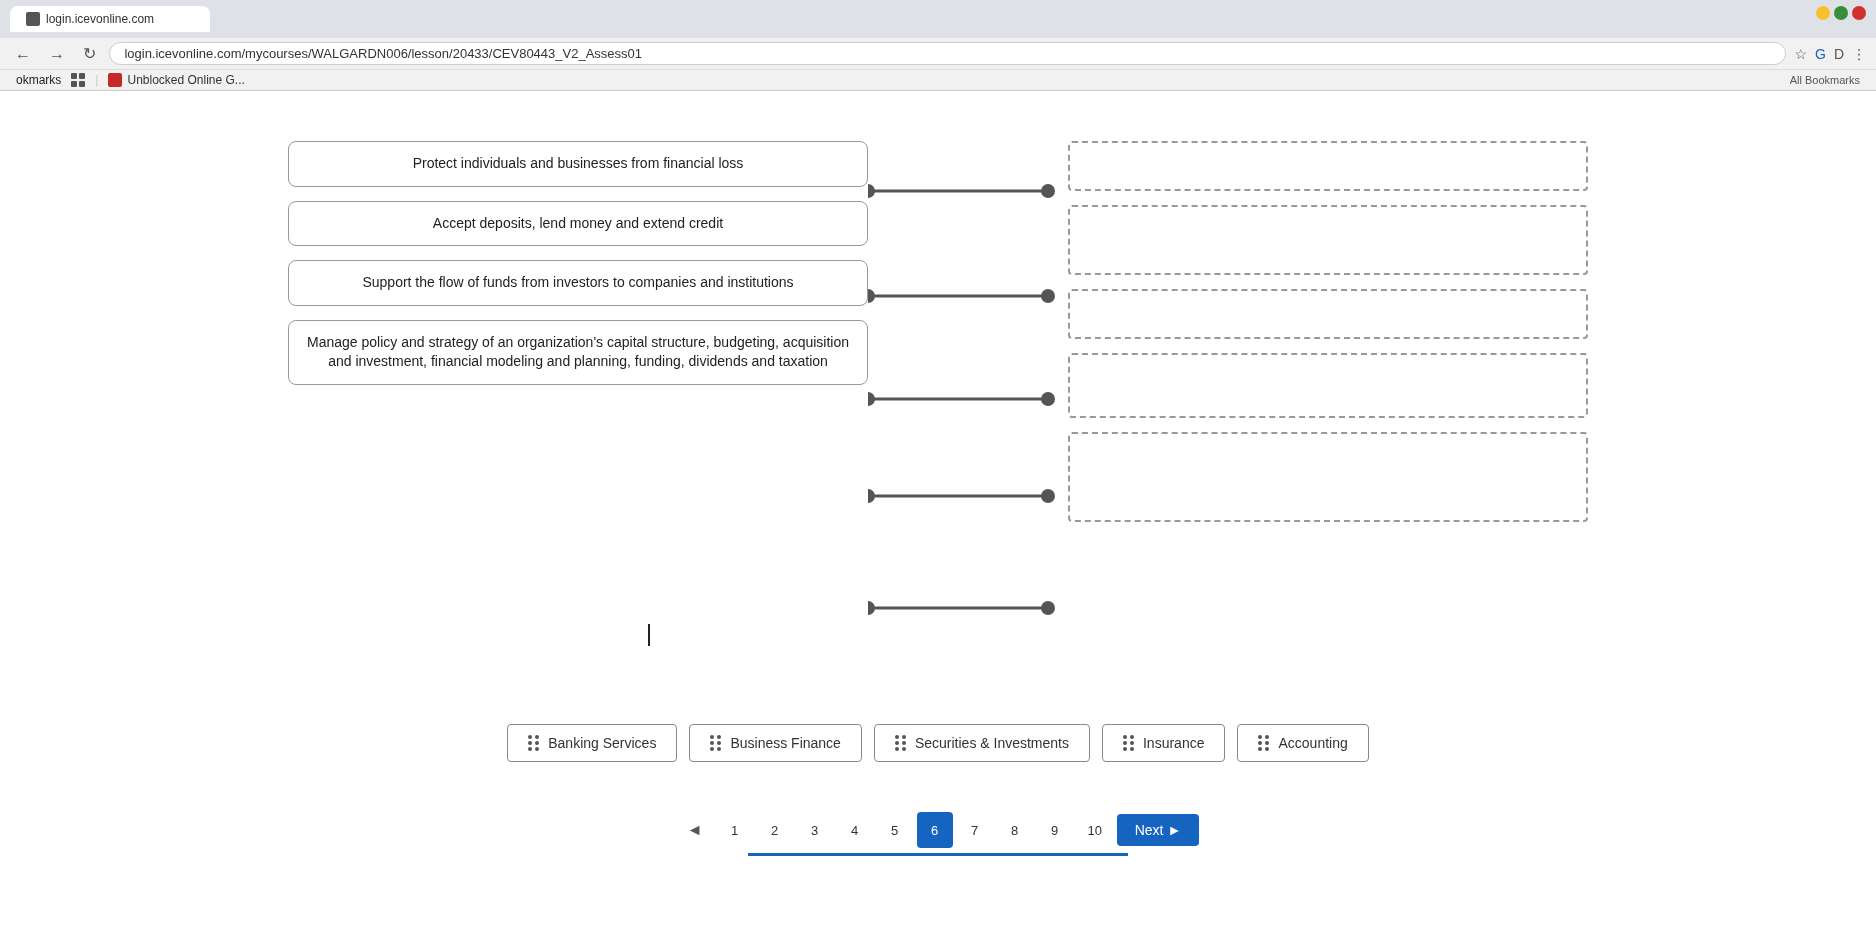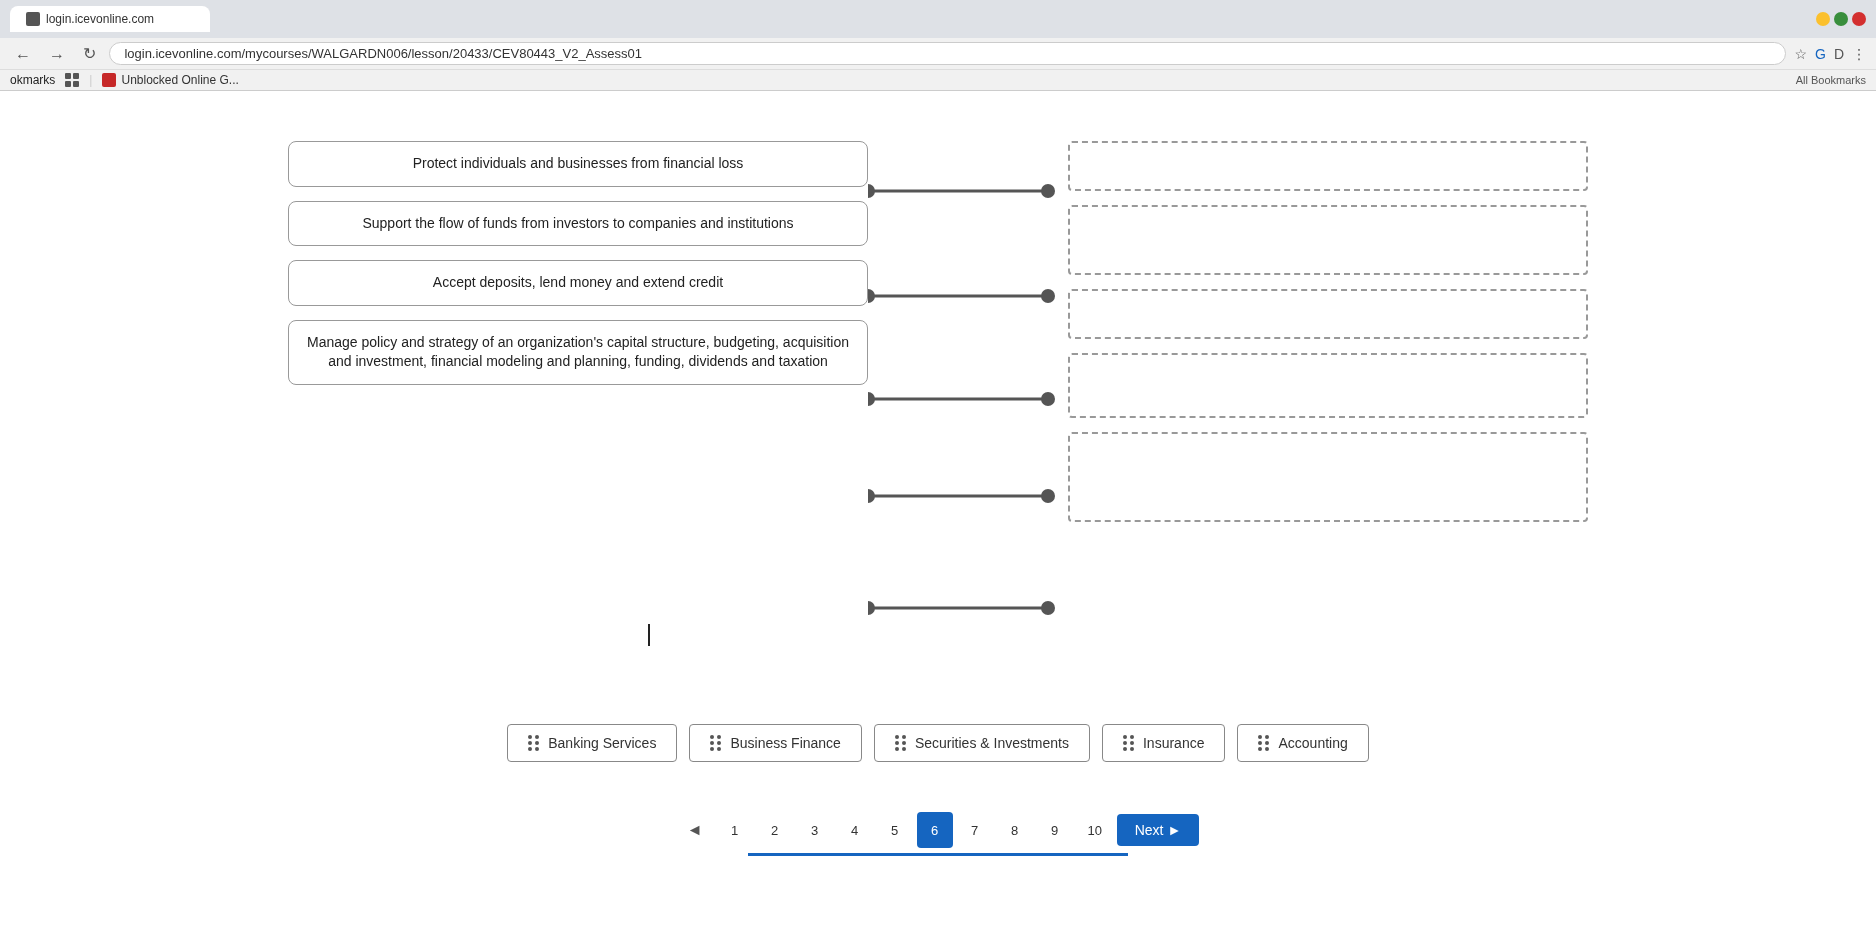--- a/index.html
+++ b/index.html
@@ -18,7 +18,6 @@
     }
     .browser-top-bar {
       display: flex;
-      align-items: center;
       padding: 6px 10px;
       gap: 8px;
       background: #dee1e6;

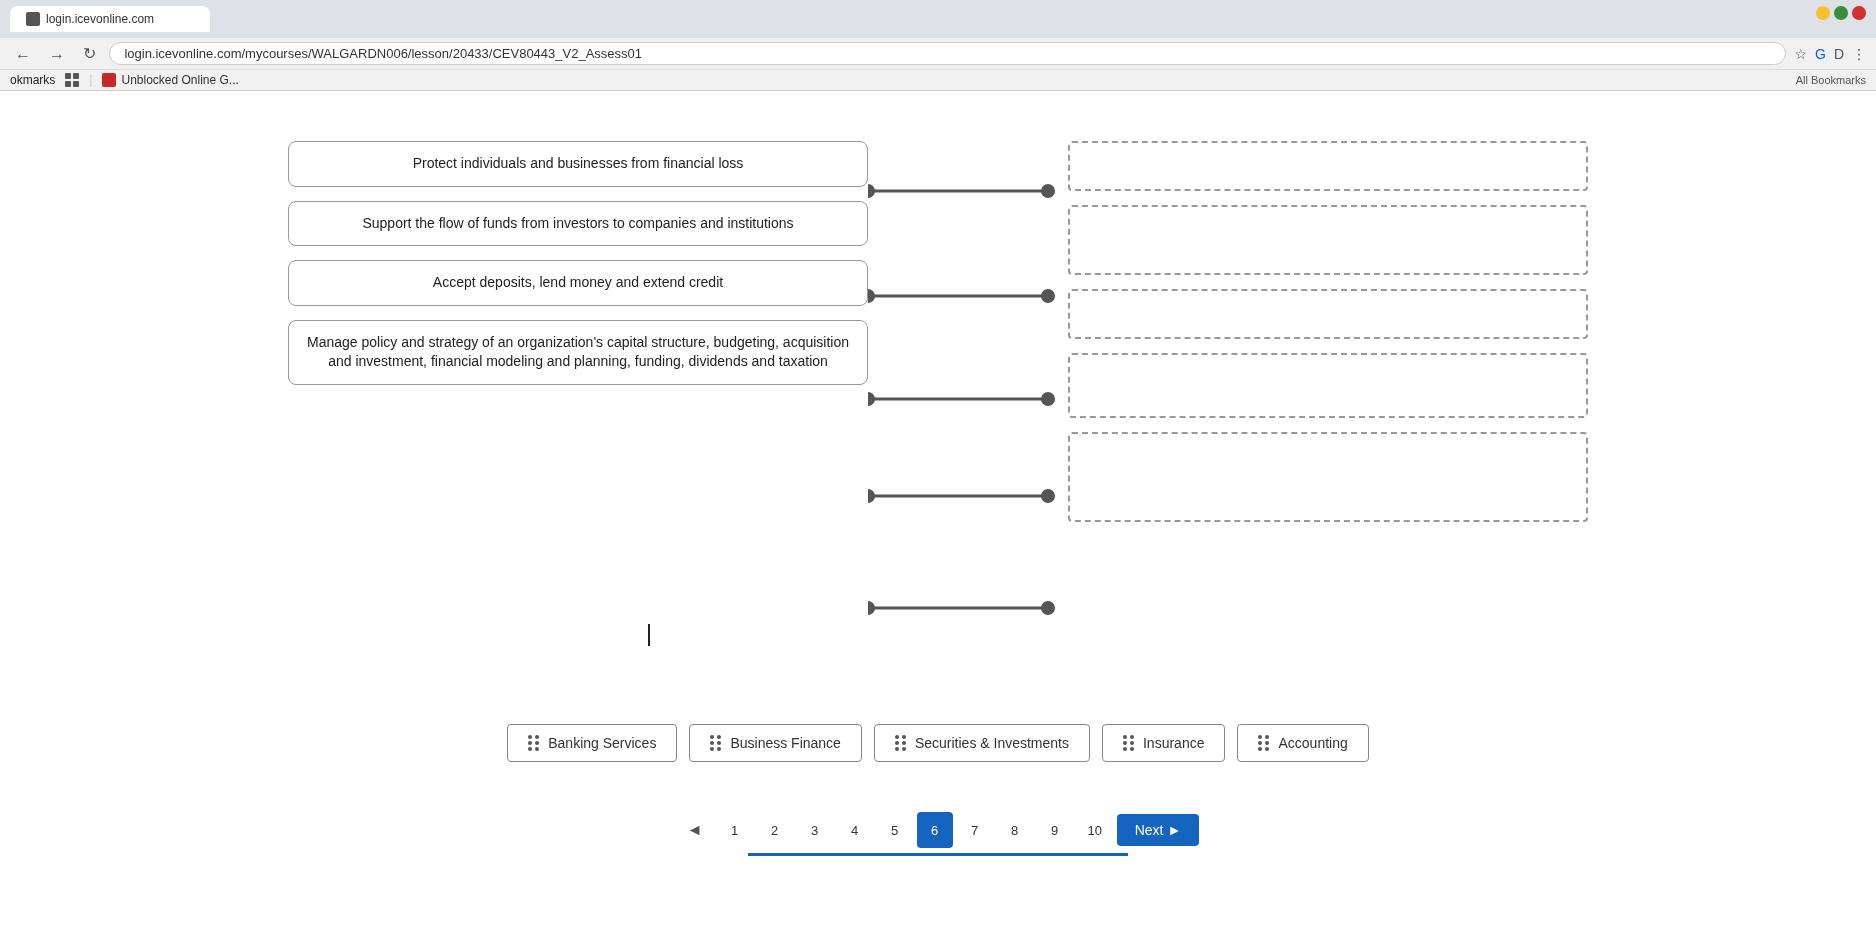--- a/index.html
+++ b/index.html
@@ -89,7 +89,7 @@
     .bookmarks-bar {
       display: flex;
       align-items: center;
-      padding: 3px 10px;
+      padding: 3px 16px;
       gap: 10px;
       background: #f1f1f1;
       border-top: 1px solid #ddd;

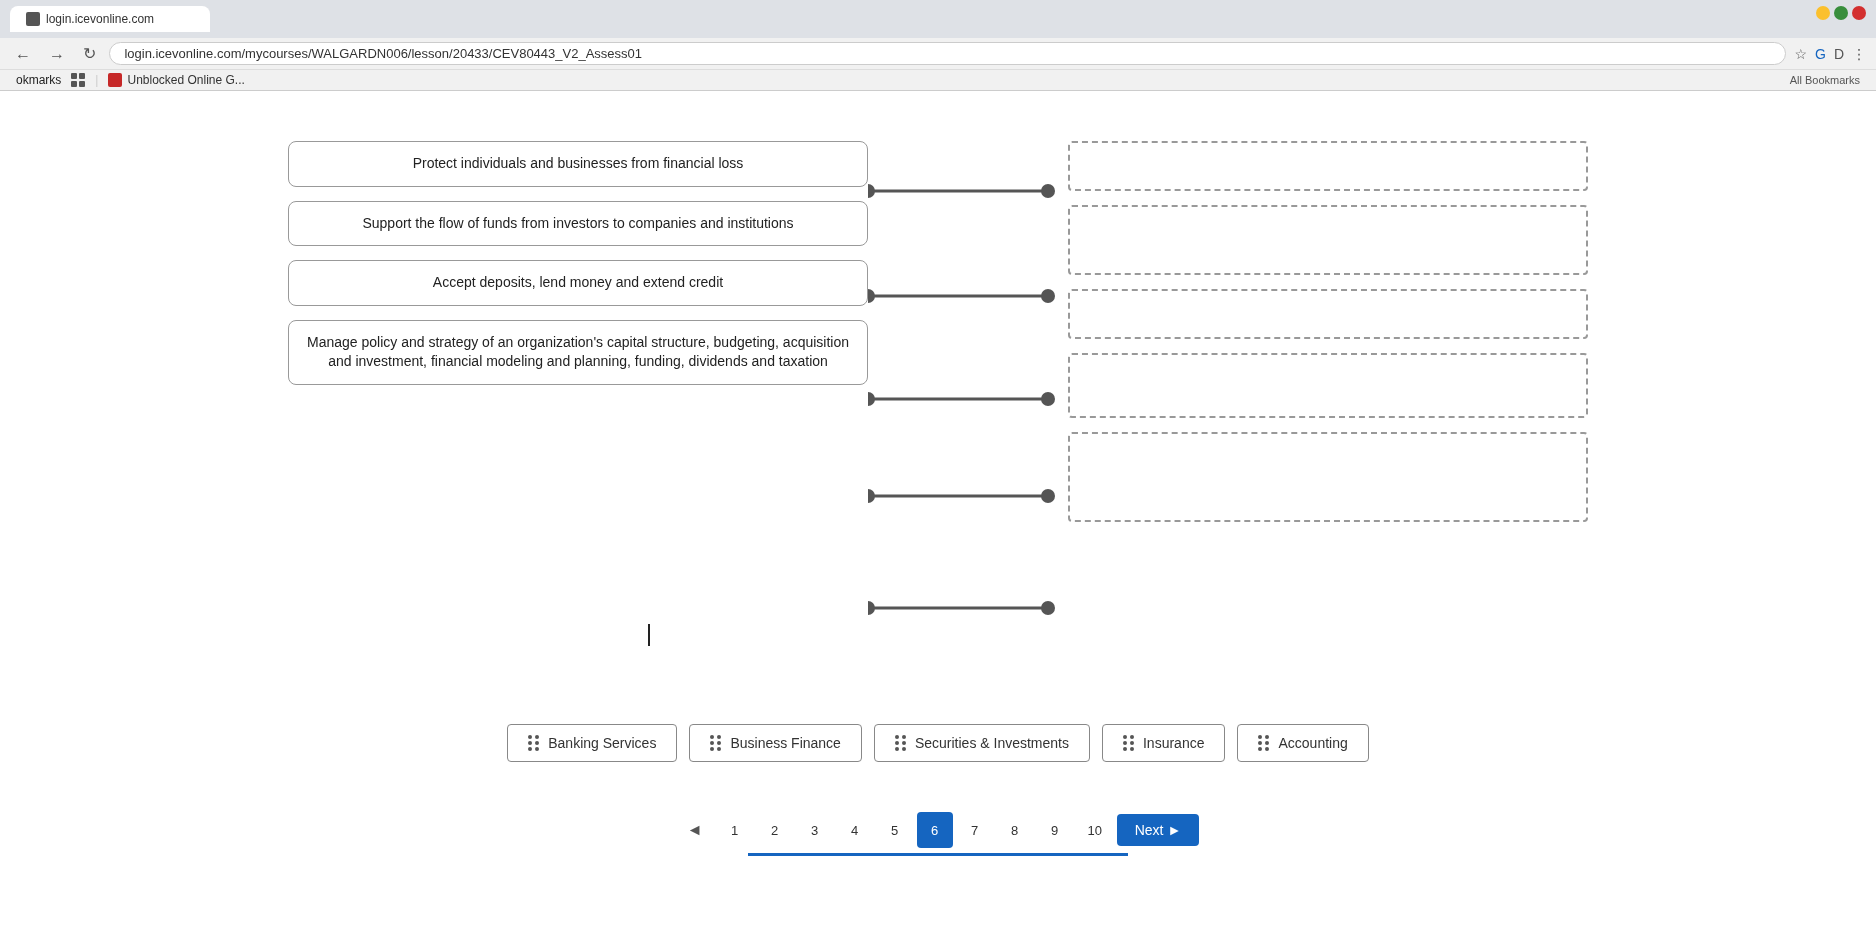--- a/index.html
+++ b/index.html
@@ -337,10 +337,10 @@
         <span>Protect individuals and businesses from financial loss</span>
       </div>
       <div class="left-item">
+        <span>Accept deposits, lend money and extend credit</span>
+      </div>
+      <div class="left-item">
         <span>Support the flow of funds from investors to companies and institutions</span>
-      </div>
-      <div class="left-item">
-        <span>Accept deposits, lend money and extend credit</span>
       </div>
       <div class="left-item">
         <span>Manage policy and strategy of an organization's capital structure, budgeting, acquisition and investment, financial modeling and planning, funding, dividends and taxation</span>

